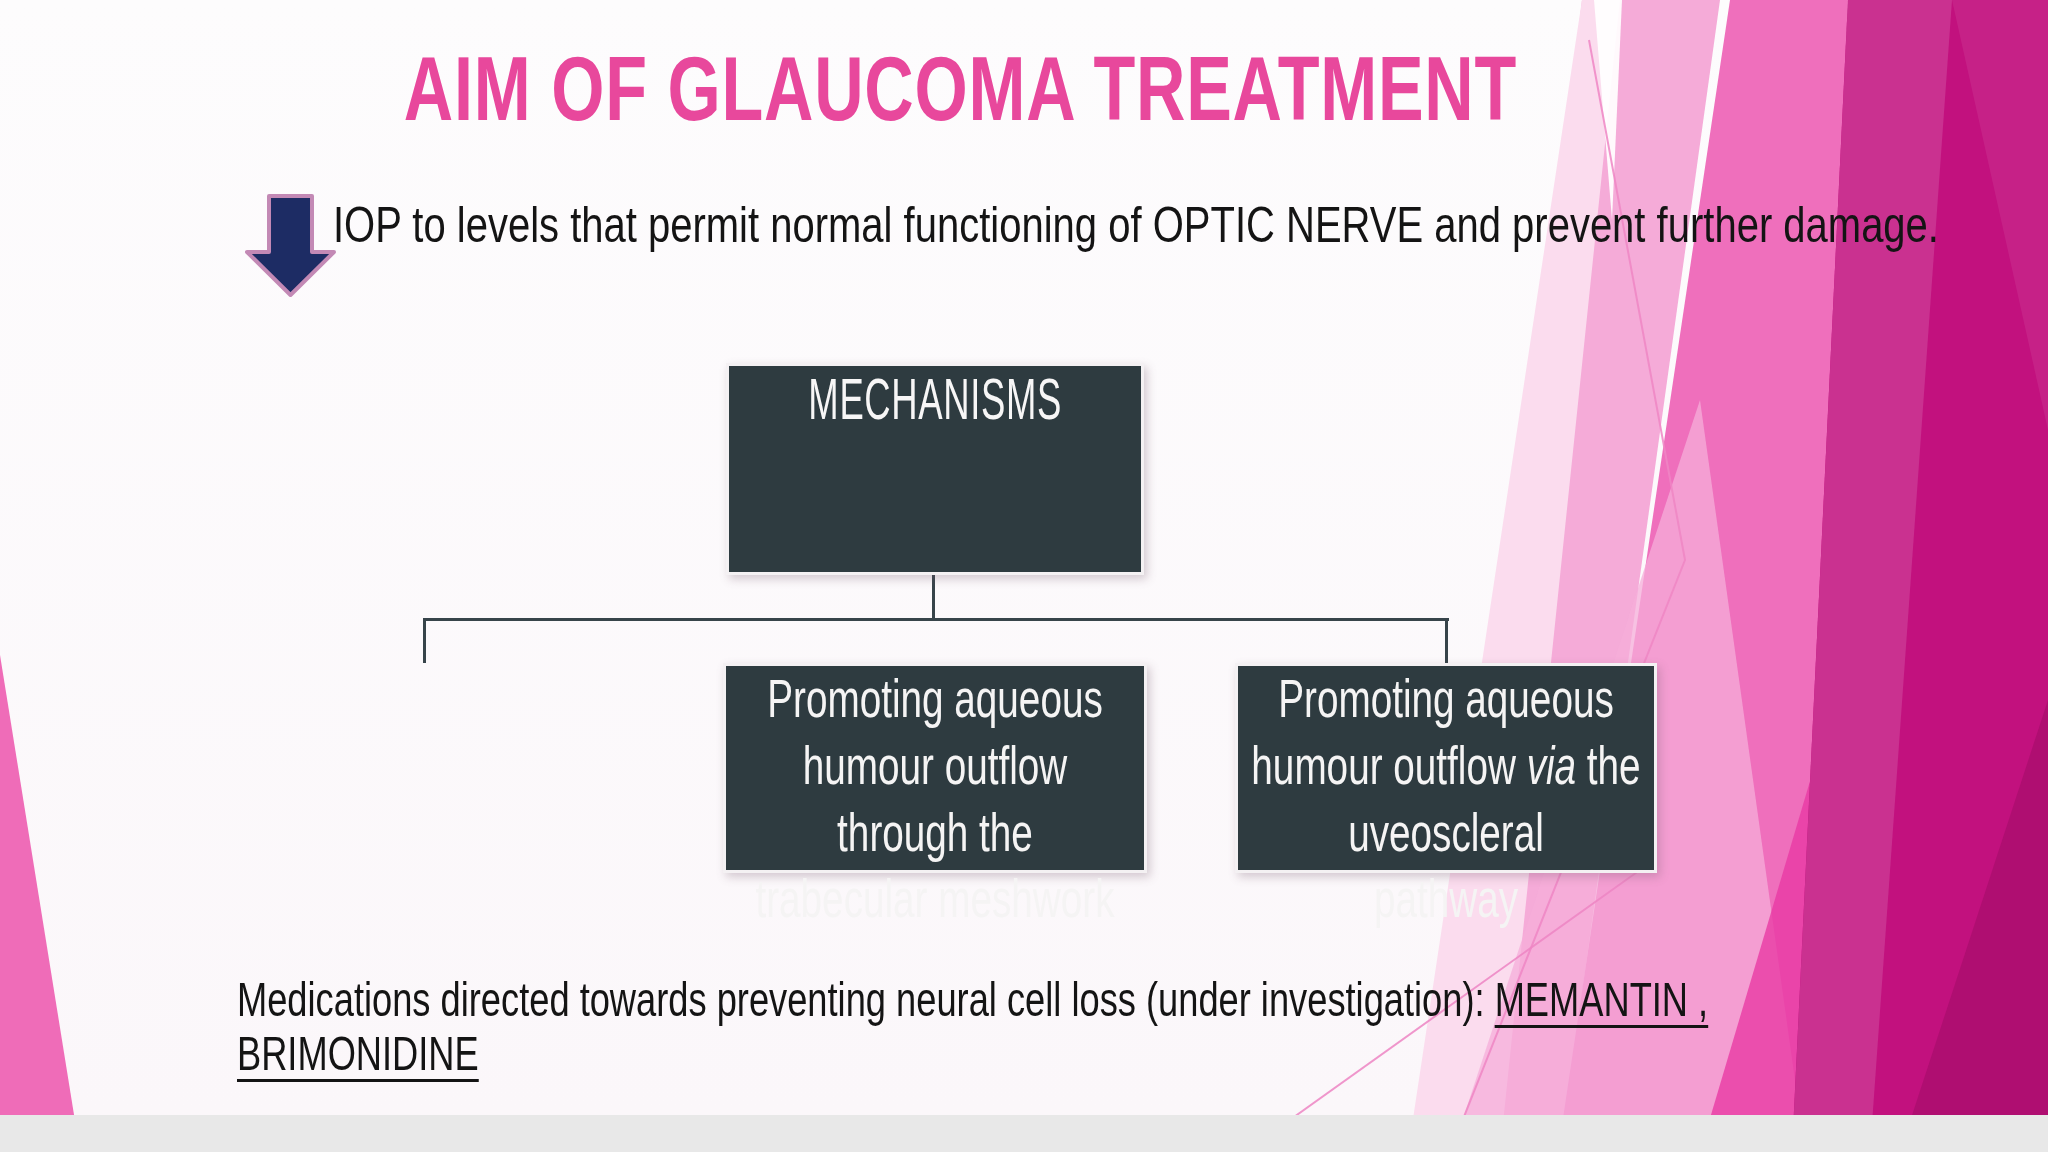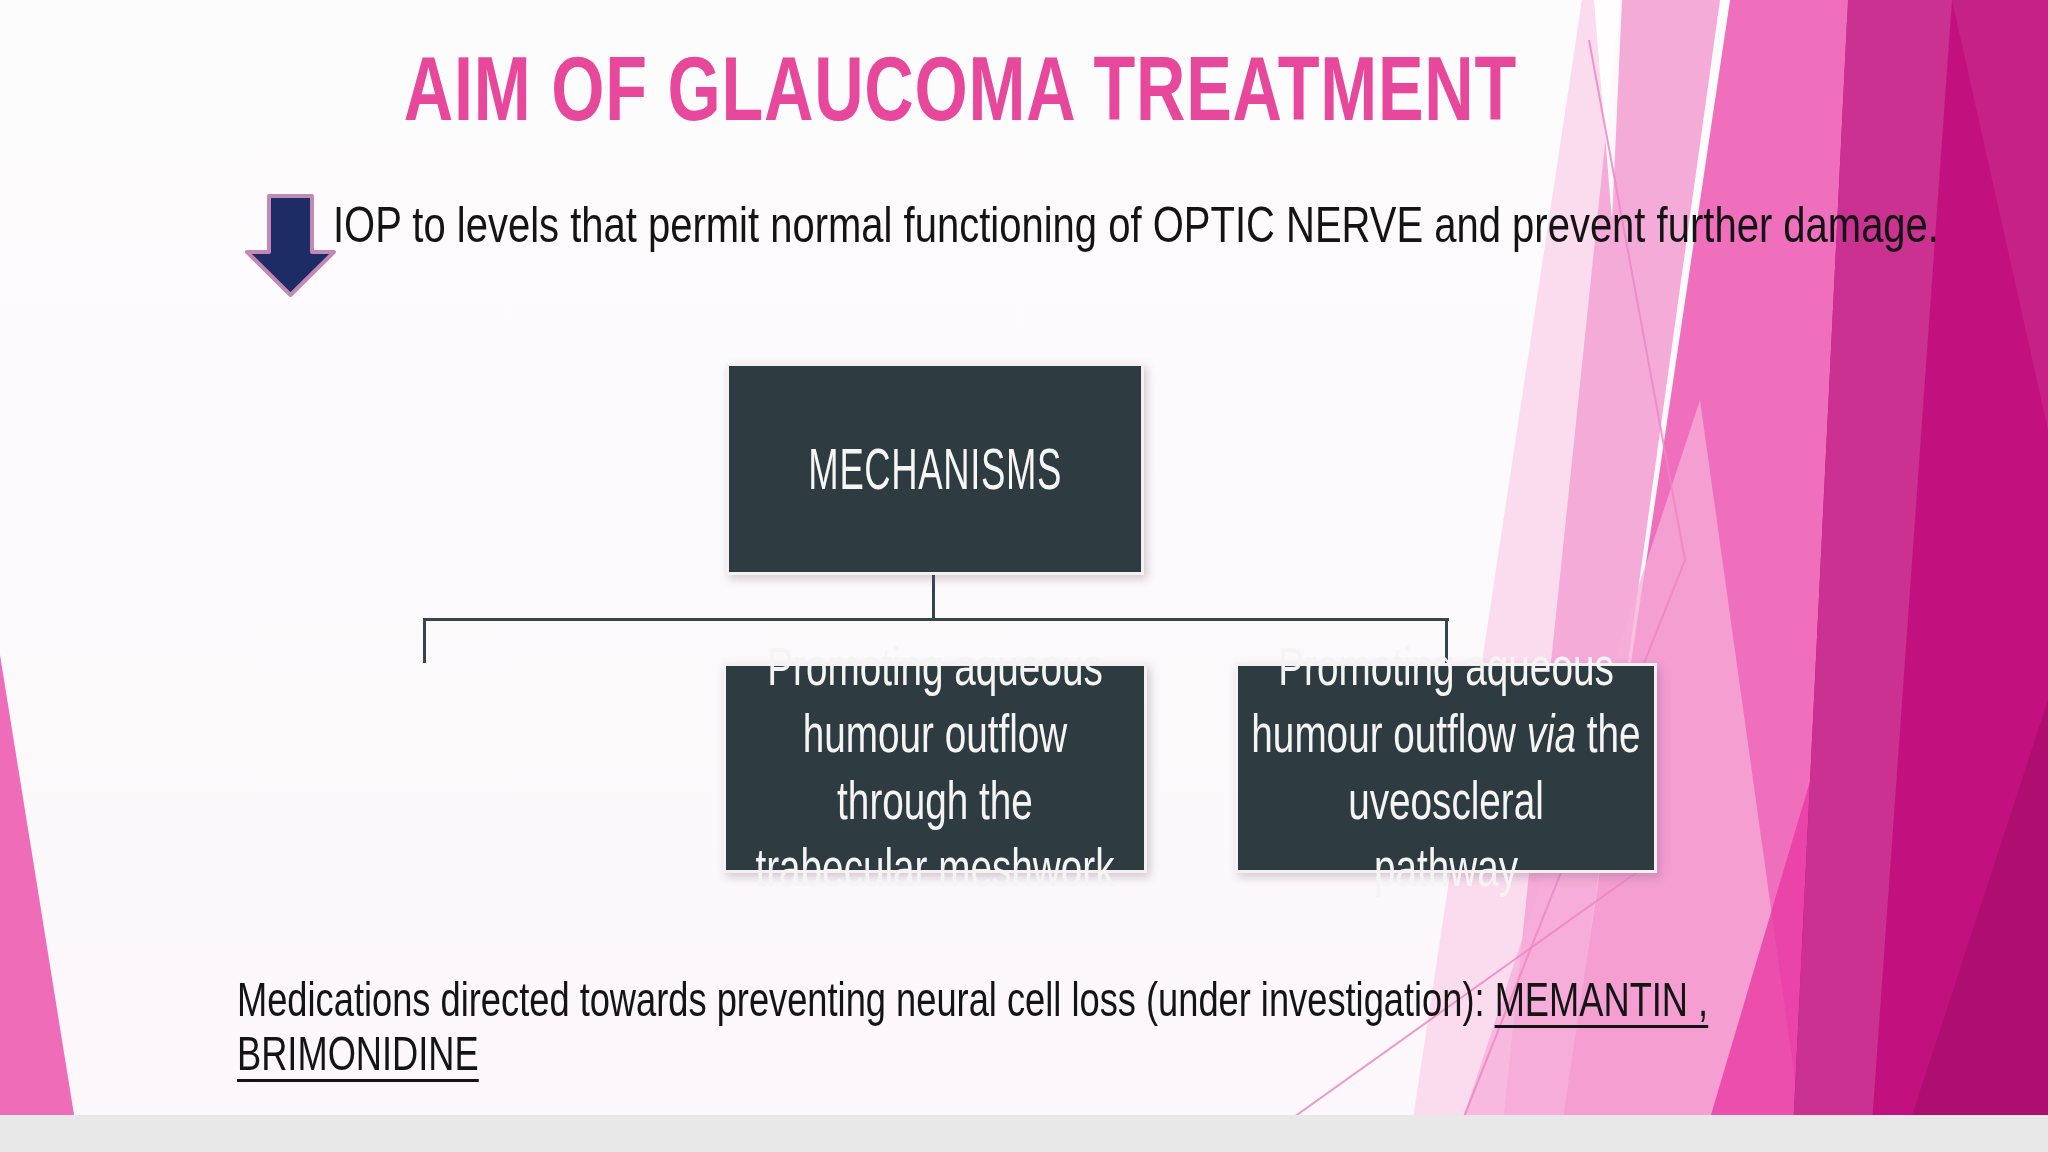--- a/index.html
+++ b/index.html
@@ -37,7 +37,7 @@
     background:#2e3b40;
     border:3px solid #f4f1f3;
     box-shadow:3px 4px 9px rgba(120,90,110,0.30);
-    display:flex;align-items:center;justify-content:center;
+    display:flex;align-items:flex-start;justify-content:center;
     box-sizing:border-box;
   }
   .node-root{left:726px;top:363px;width:418px;height:212px;}

